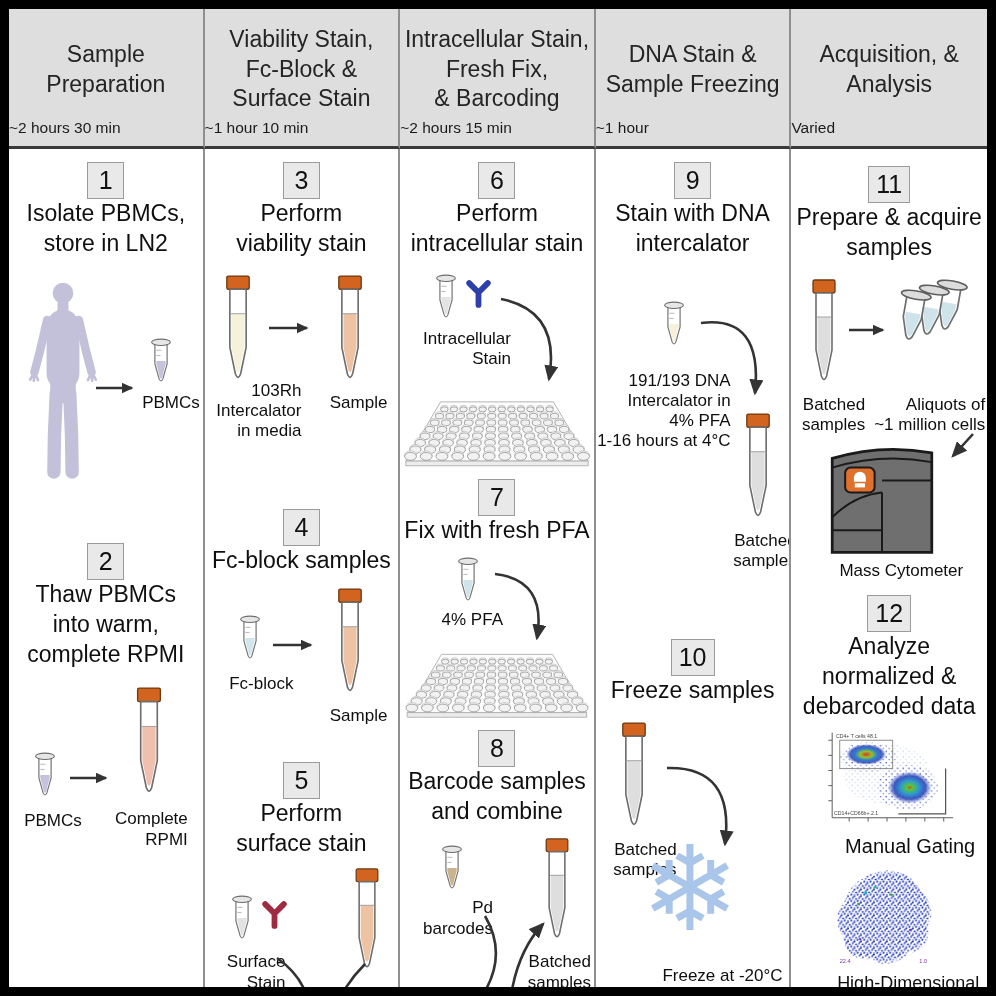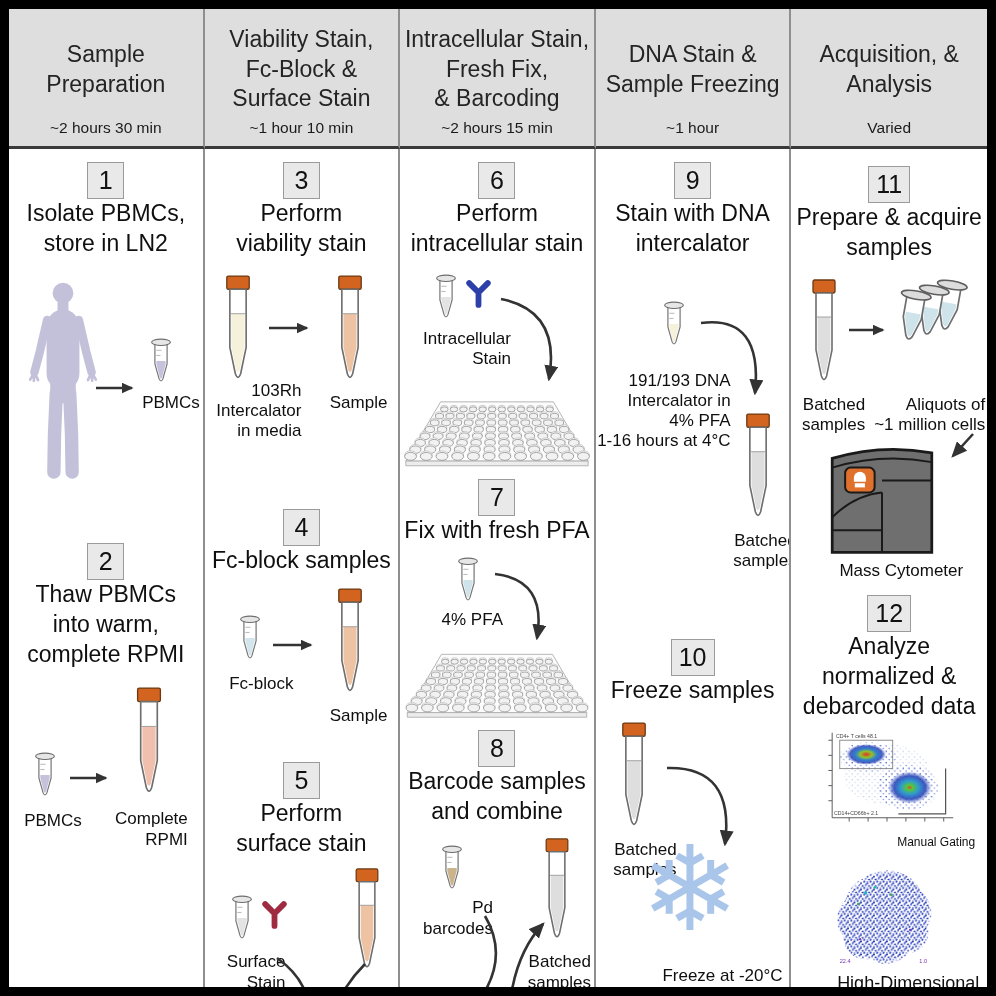--- a/index.html
+++ b/index.html
@@ -12,7 +12,7 @@
   .nr{border-right:none}
   .hd .t{position:absolute;top:44%;left:0;right:0;transform:translateY(-50%);
          text-align:center;font-size:23px;line-height:1.28;white-space:pre-line;color:#242424}
-  .hd .d{position:absolute;bottom:9px;left:0;right:0;text-align:center;font-size:15.5px;color:#1a1a1a}
+  .hd .d{position:absolute;bottom:9px;left:0;right:0;text-align:left;font-size:15.5px;color:#1a1a1a}
   .badge{min-width:37px;height:37px;padding:0 7px;background:#e9e9e9;border:1.5px solid #9b9b9b;
          display:flex;align-items:center;justify-content:center;font-size:25px;color:#111;flex:none}
   .stitle{font-size:23px;line-height:1.3;text-align:center;white-space:pre-line;color:#0f0f0f;flex:none}

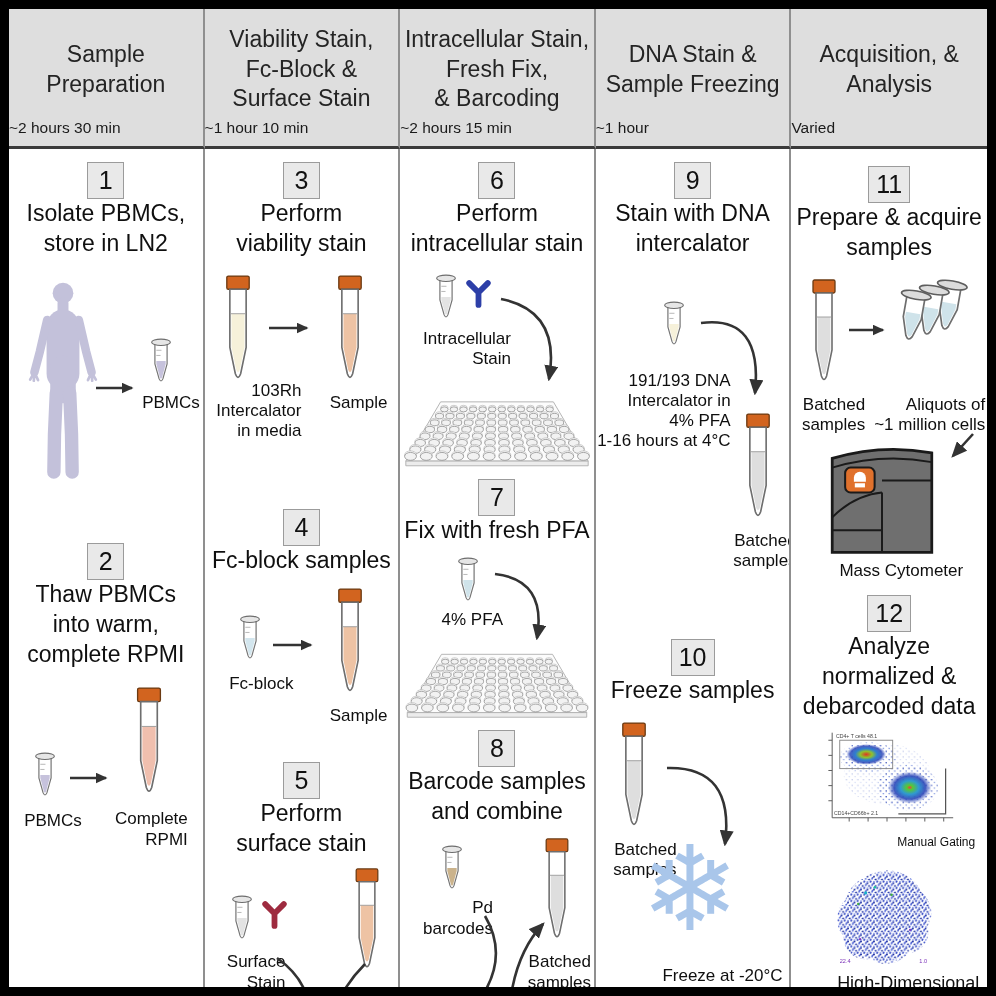--- a/index.html
+++ b/index.html
@@ -755,7 +755,7 @@
         <text x="26" y="12" font-size="5.5" fill="#444" font-family="Liberation Sans, sans-serif">CD4+ T cells  48.1</text>
         <text x="24" y="93" font-size="5.5" fill="#444" font-family="Liberation Sans, sans-serif">CD14+CD66b+  2.1</text>
       </svg>
-      <span class="lbl" style="left:6px;top:108px;width:176px;font-size:12px">Manual Gating</span>
+      <span class="lbl" style="left:6px;top:108px;width:176px;font-size:20px">Manual Gating</span>
       <svg style="left:34px;top:140px" width="118" height="100" viewBox="0 0 120 108">
         <defs>
           <pattern id="tdot" width="7" height="7" patternUnits="userSpaceOnUse">

